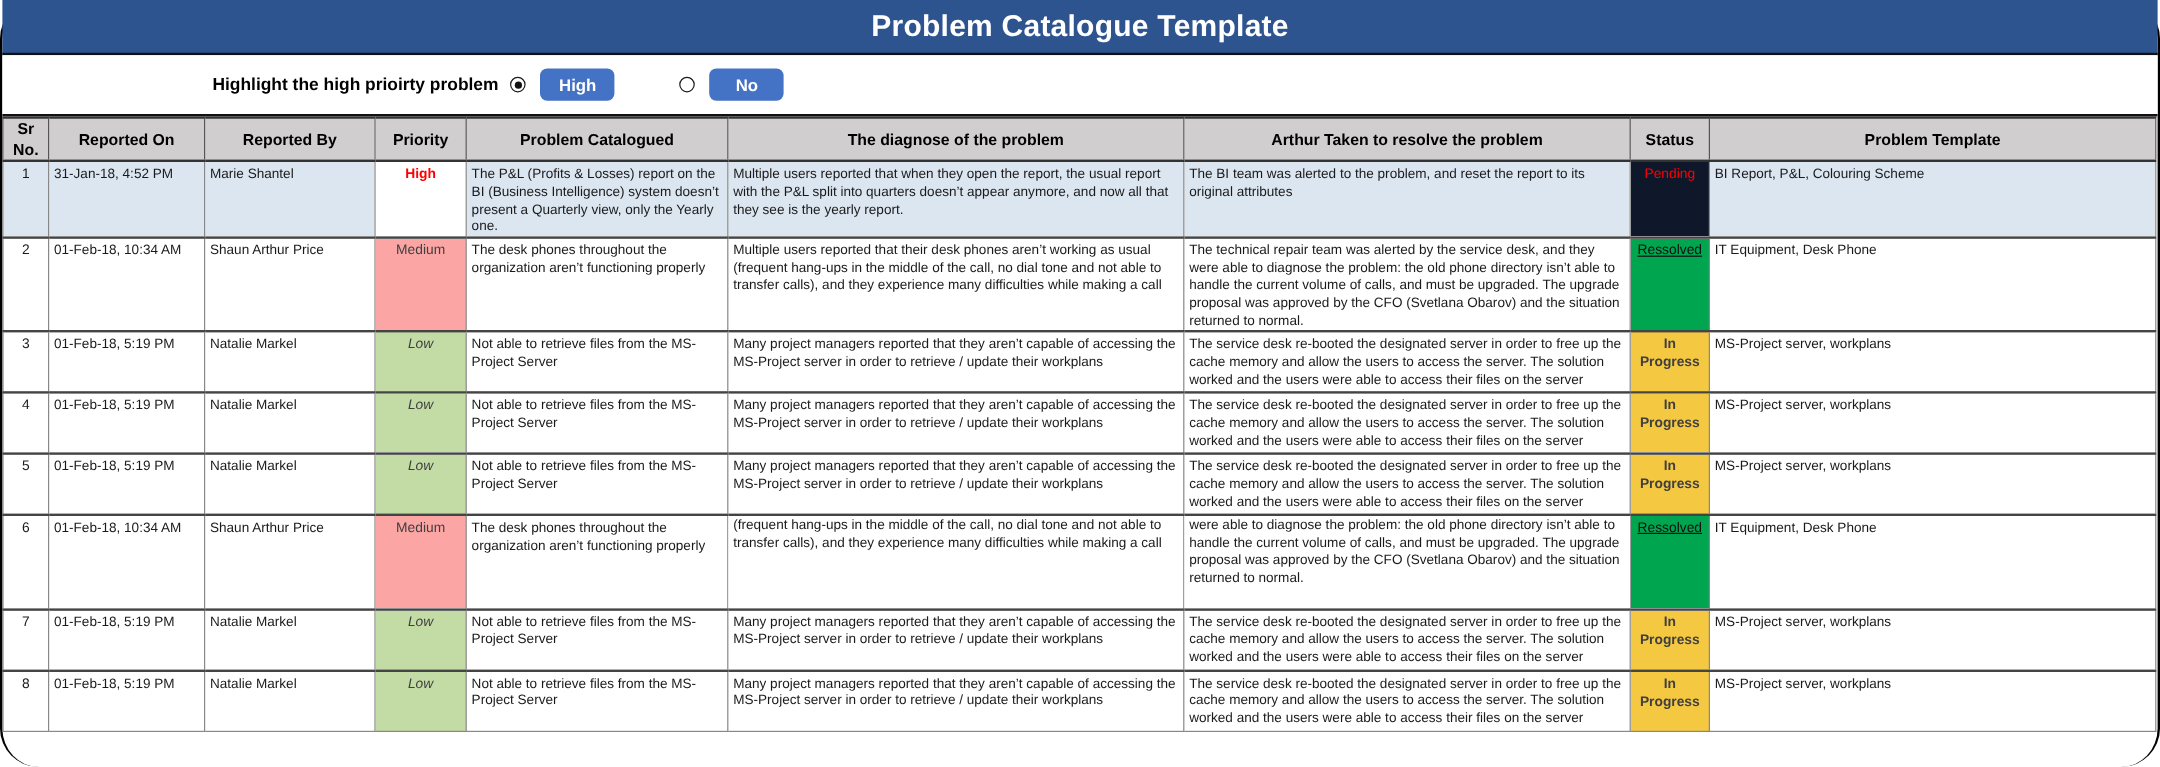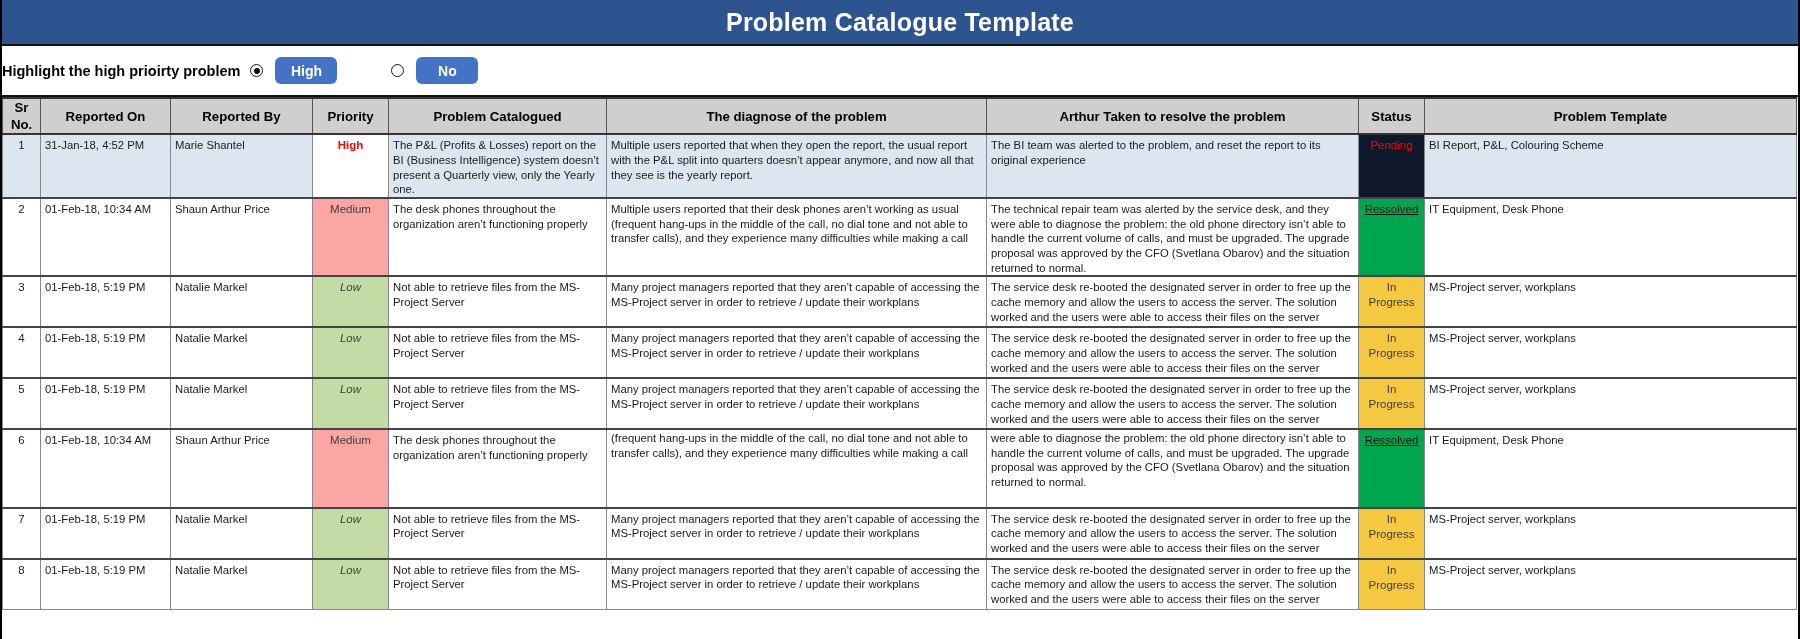--- a/index.html
+++ b/index.html
@@ -16,6 +16,7 @@
     background: #ffffff;
     border-left: 2px solid #000;
     border-right: 2px solid #000;
+    border-radius: 32px;
   }
 
   

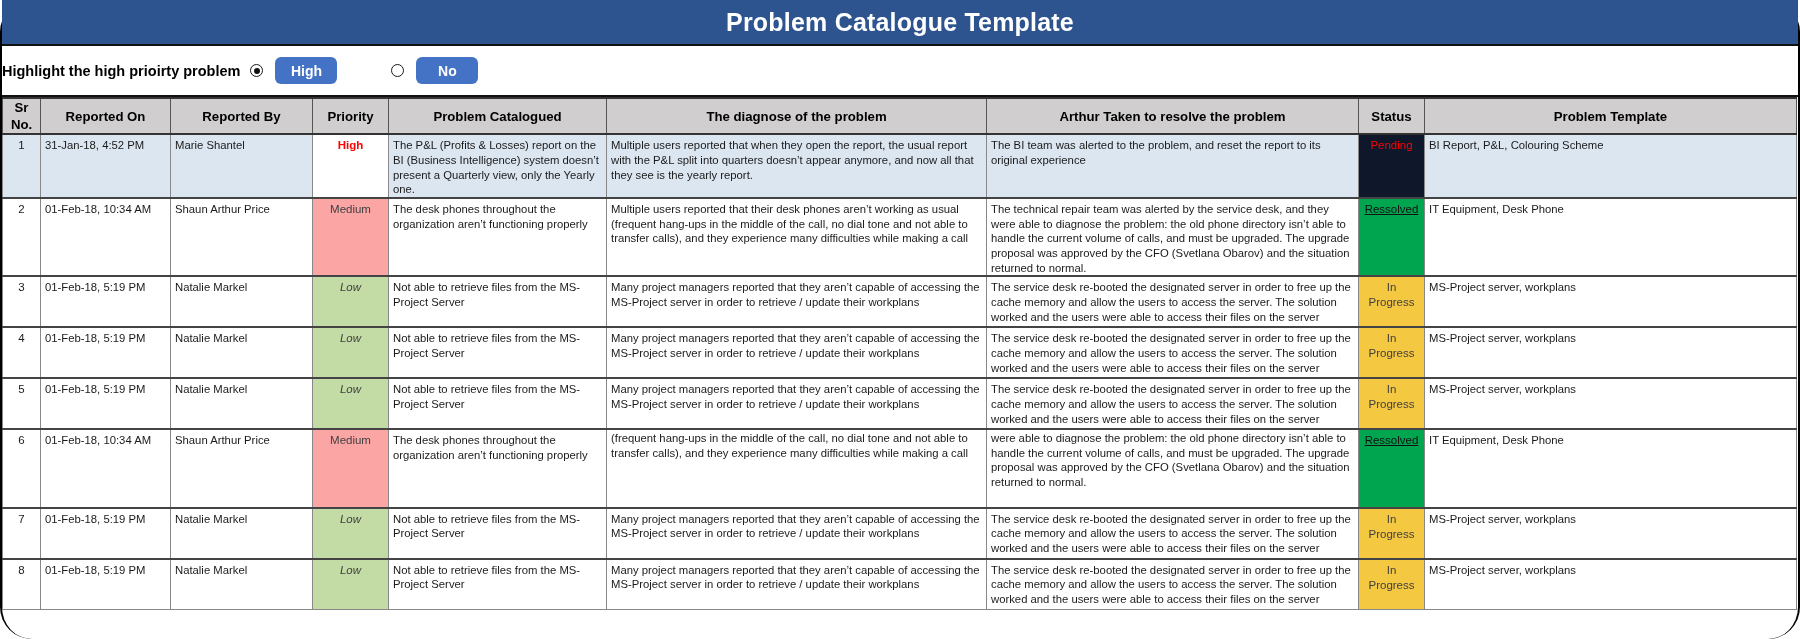--- a/index.html
+++ b/index.html
@@ -42,6 +42,7 @@
     border-bottom: 2px solid #111;
     display: flex;
     align-items: center;
+    padding-left: 175px;
     gap: 1px;
   }
   .toolbar .label {

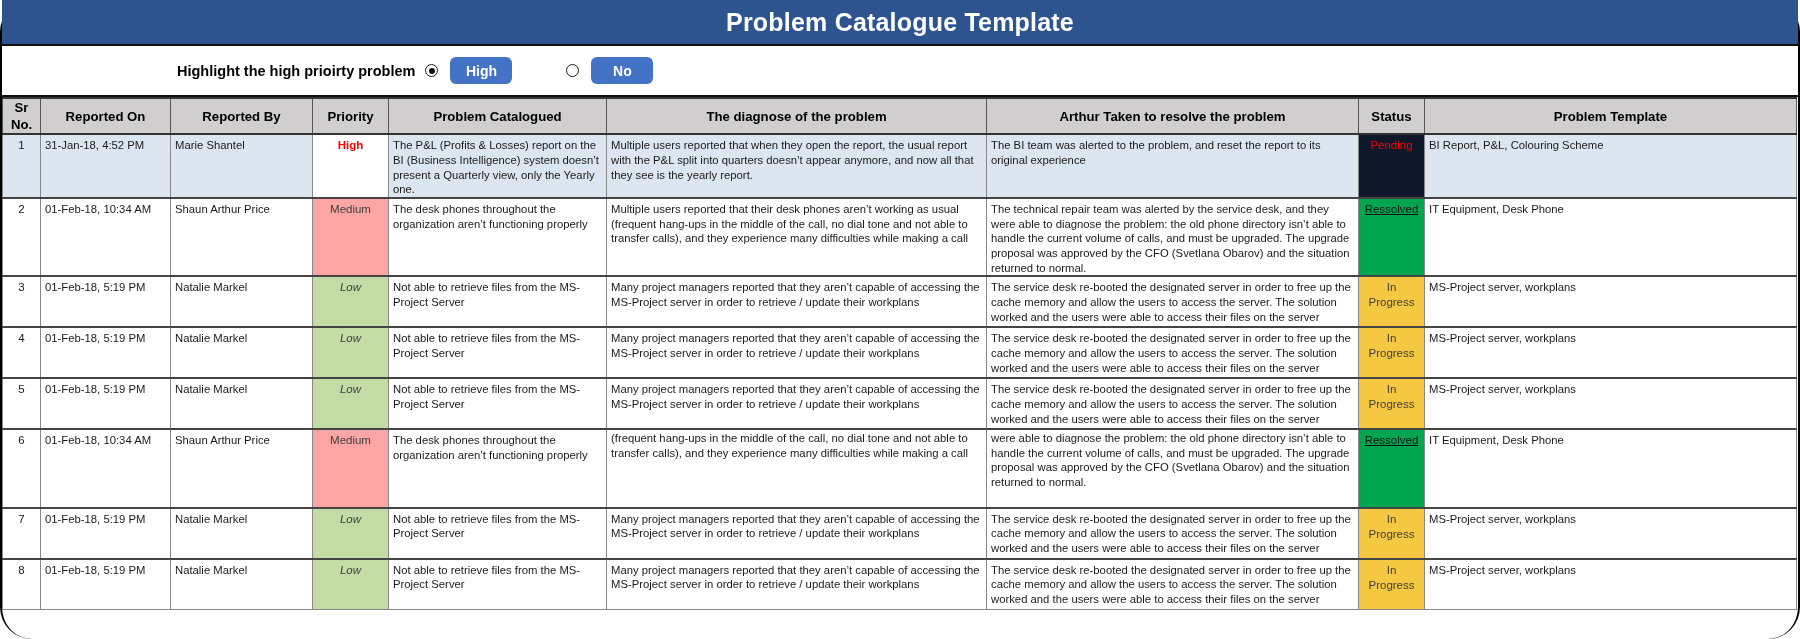--- a/index.html
+++ b/index.html
@@ -199,7 +199,7 @@
           <td class="center-mid pri-high">High</td>
           <td class="bg-highlight">The P&amp;L (Profits &amp; Losses) report on the BI (Business Intelligence) system doesn’t present a Quarterly view, only the Yearly one.</td>
           <td class="bg-highlight">Multiple users reported that when they open the report, the usual report with the P&amp;L split into quarters doesn’t appear anymore, and now all that they see is the yearly report.</td>
-          <td class="bg-highlight">The BI team was alerted to the problem, and reset the report to its original experience</td>
+          <td class="bg-highlight">The BI team was alerted to the problem, and reset the report to its original attributes</td>
           <td class="center-mid st-pending">Pending</td>
           <td class="bg-highlight">BI Report, P&amp;L, Colouring Scheme</td>
         </tr>

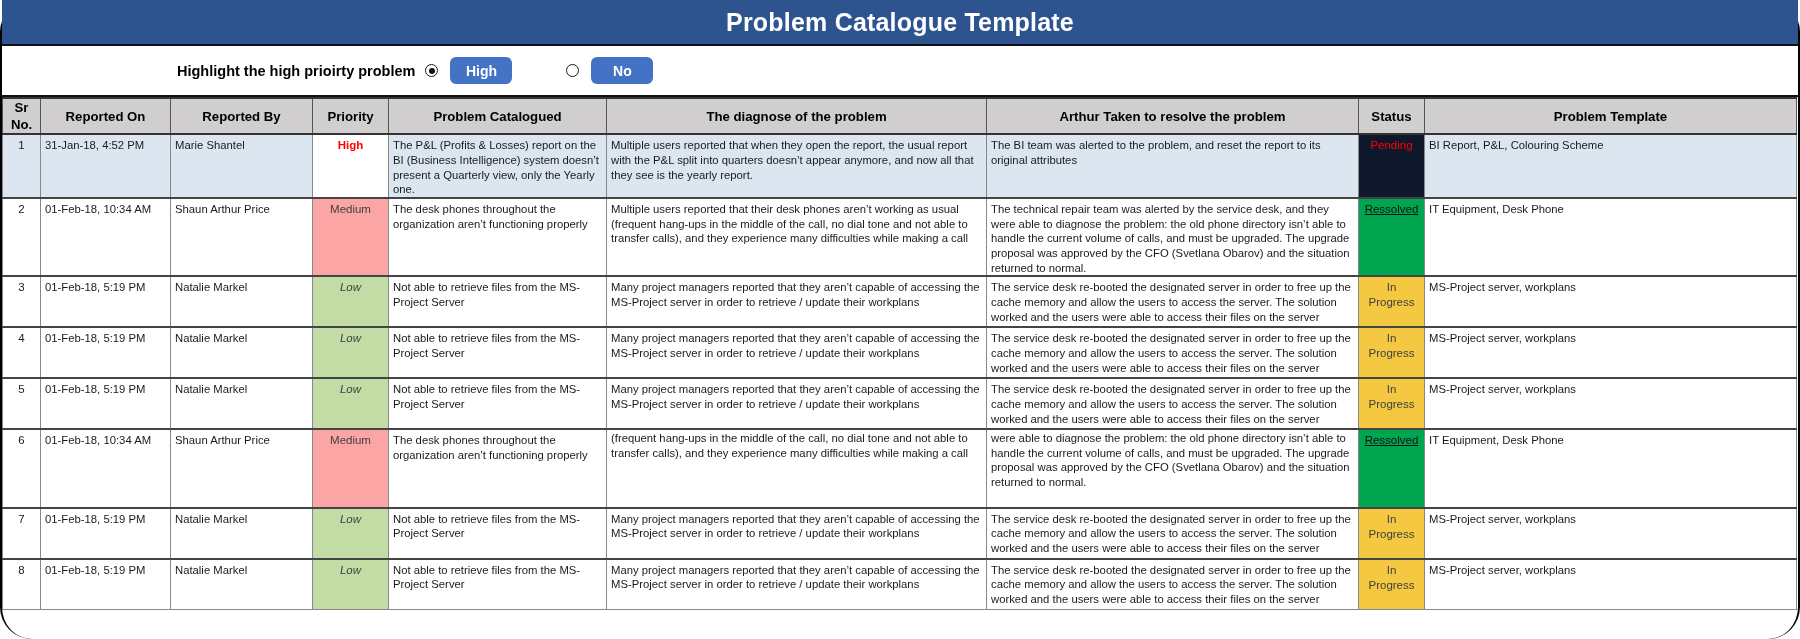--- a/index.html
+++ b/index.html
@@ -143,7 +143,7 @@
   .pri-low      { background: #c3dba4; color: #3f3f3f; font-style: italic; }
   .st-pending   { background: #0f172a; color: #ff0000; }
   .st-resolved  { background: #00a550; color: #111111; text-decoration: underline; }
-  .st-inprog    { background: #f5c842; color: #3f3f3f; }
+  .st-inprog    { background: #f5c842; color: #3f3f3f; font-weight: bold; }
 
   .clip-top { position: relative; }
   .clip-top .inner { position: relative; top: -17px; }

